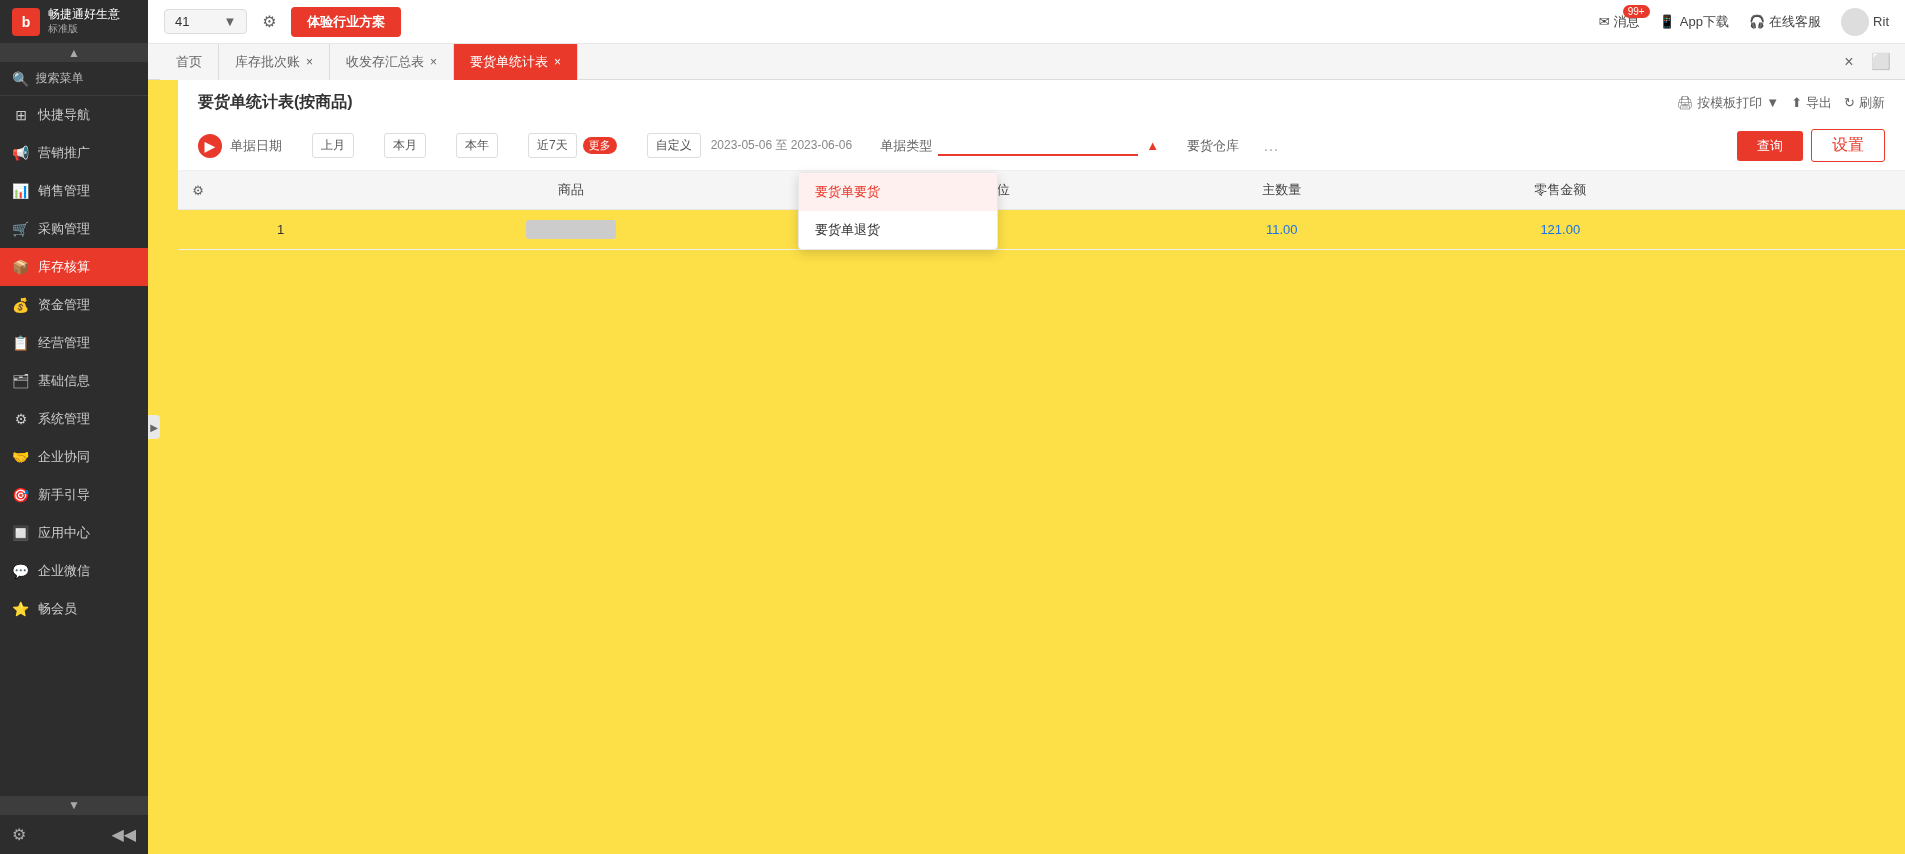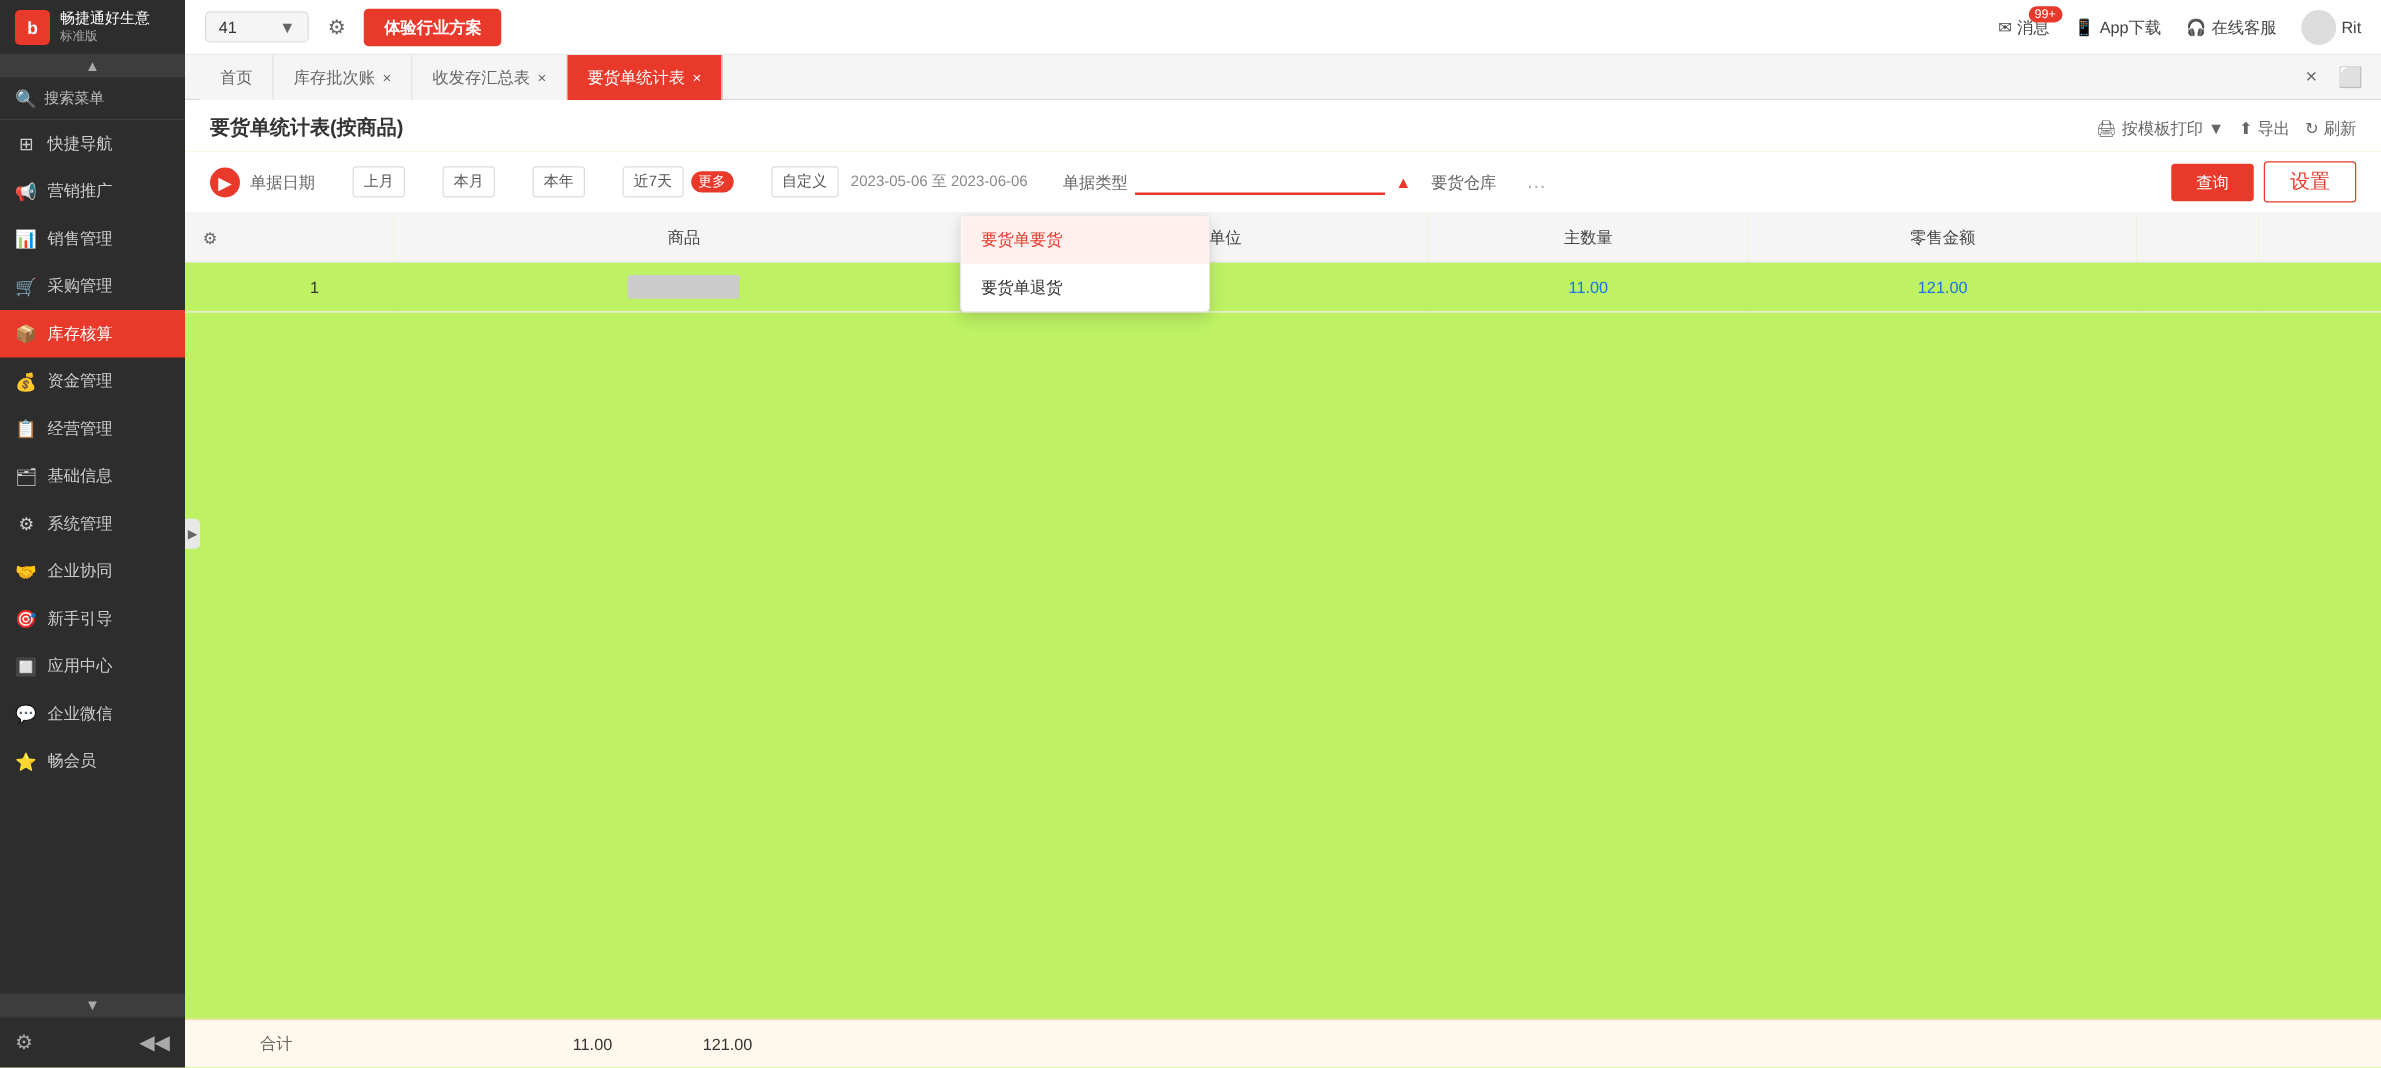--- a/index.html
+++ b/index.html
@@ -242,10 +242,11 @@
     
     .content {
       flex: 1;
-      background: #bef264;
+      background: #fde047;
       overflow: hidden;
       display: flex;
       flex-direction: column;
+      padding-left: 30px;
     }
 
     

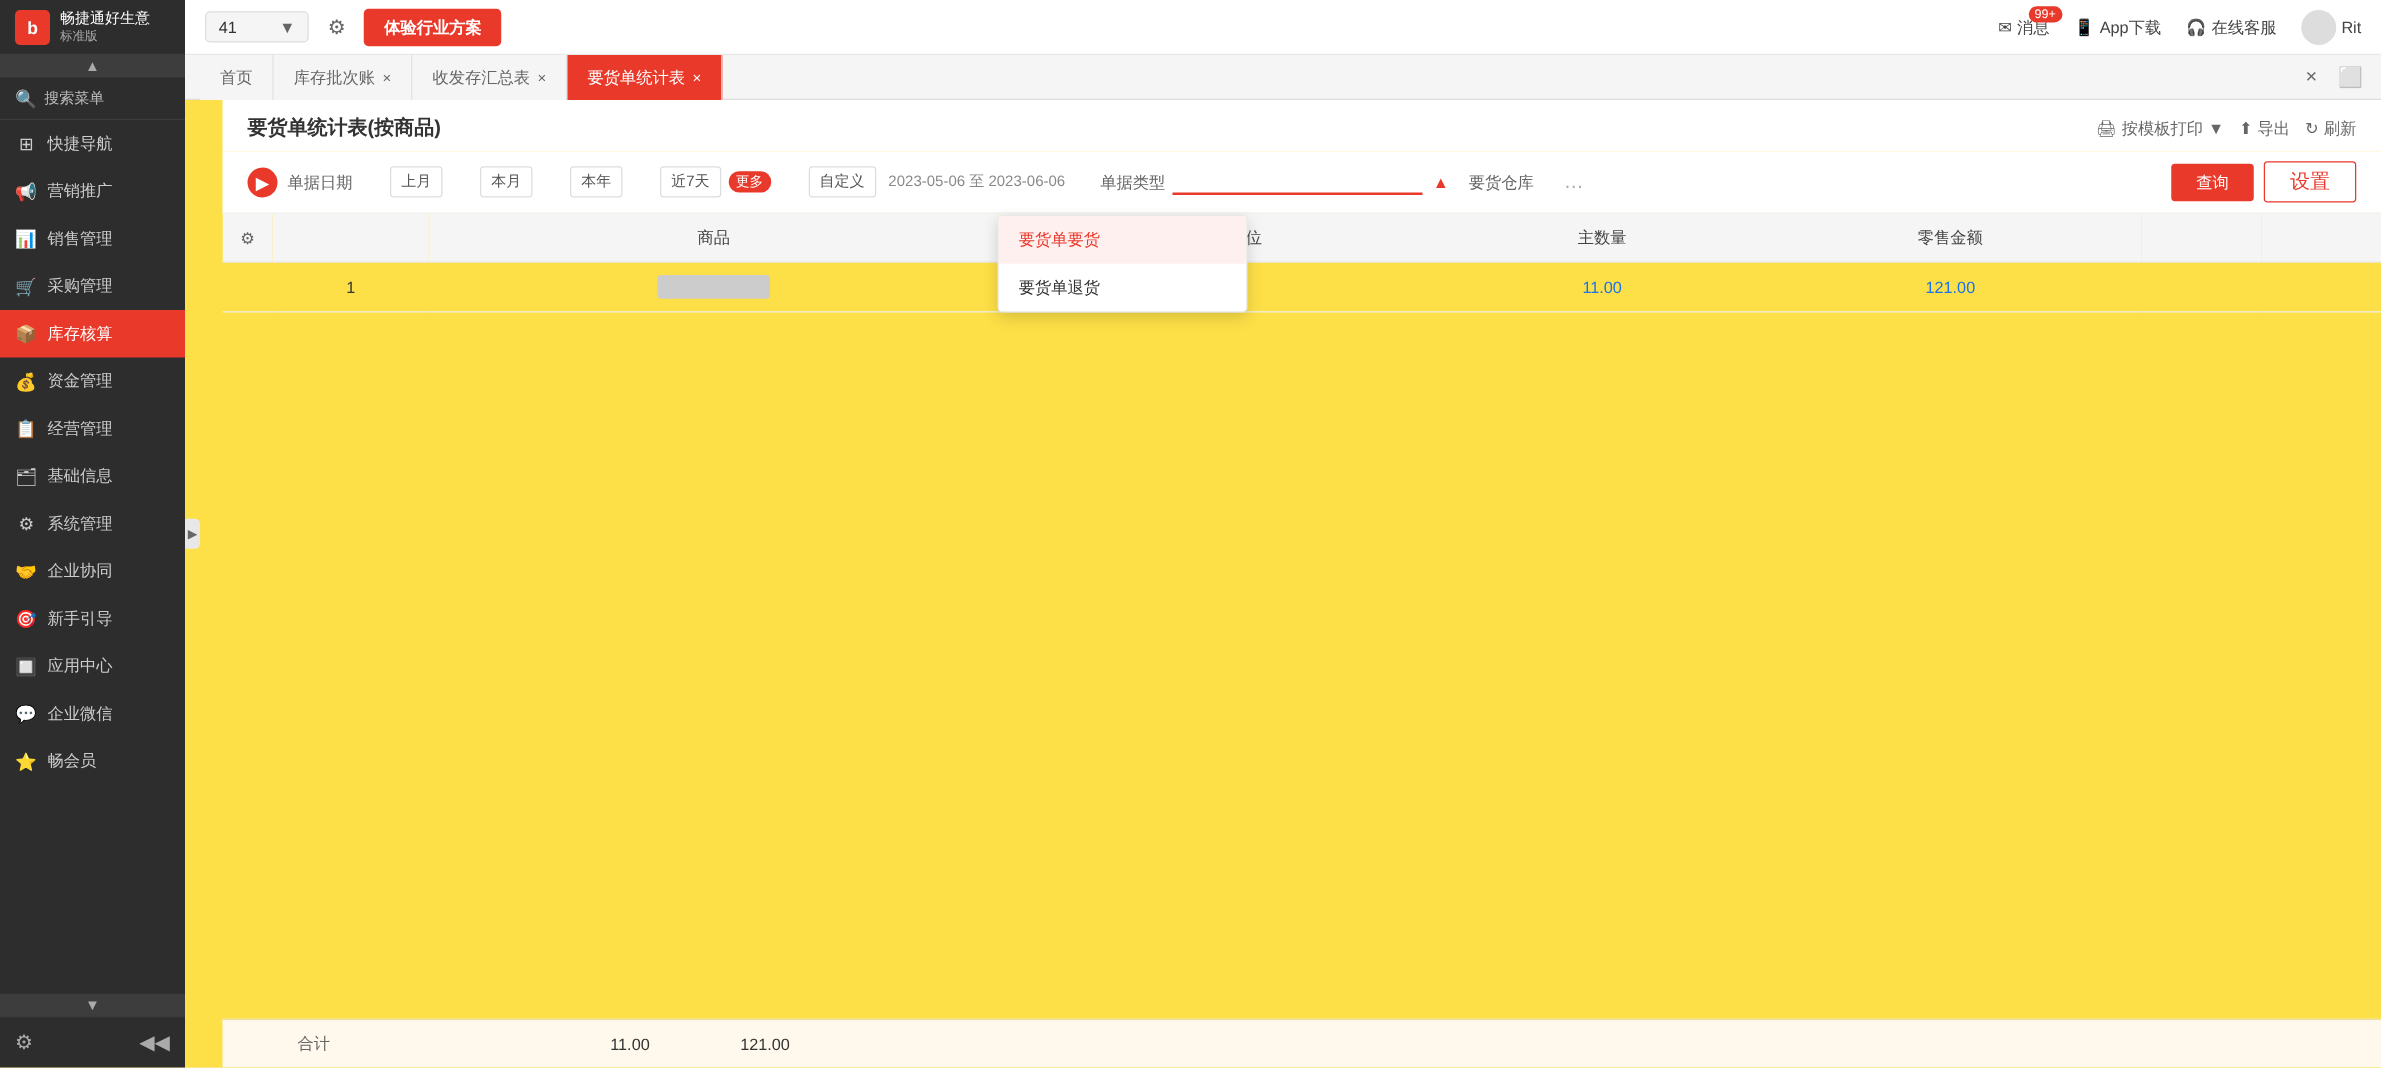--- a/index.html
+++ b/index.html
@@ -342,7 +342,7 @@
       display: flex;
       align-items: center;
       gap: 20px;
-      margin-left: 8px;
+      margin-left: 20px;
     }
     .warehouse-more { color: #aaa; cursor: pointer; font-size: 16px; margin-left: 4px; }
     .filter-actions {

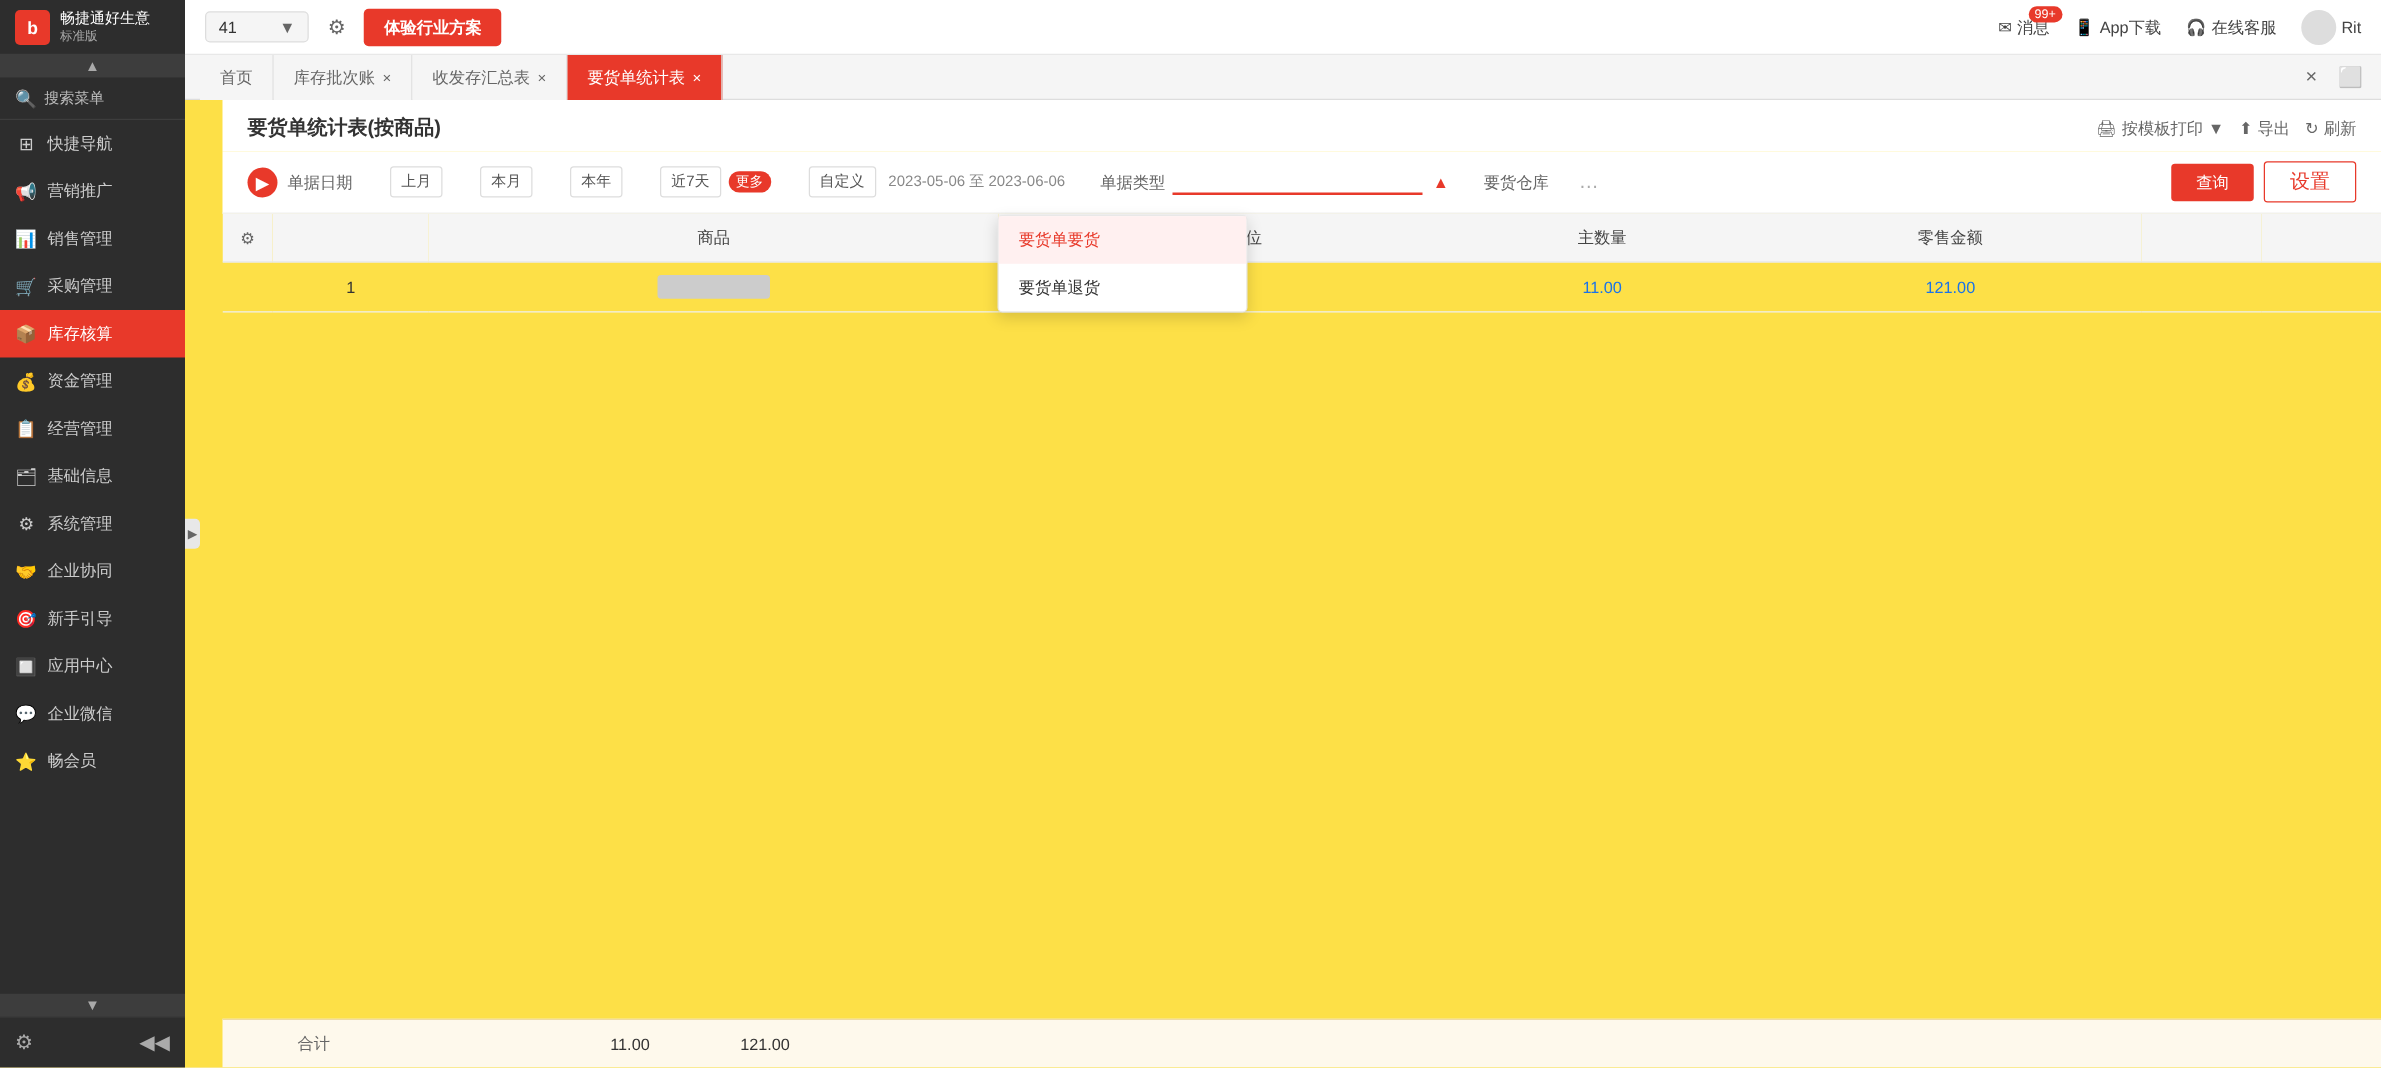--- a/index.html
+++ b/index.html
@@ -707,11 +707,6 @@
       </table>
     </div>
 
-    <div class="table-footer">
-      <span class="footer-label">合计</span>
-      <span class="footer-val" style="margin-left:180px;">11.00</span>
-      <span class="footer-val" style="margin-left:28px;">121.00</span>
-    </div>
 
   </div>
 </div>

